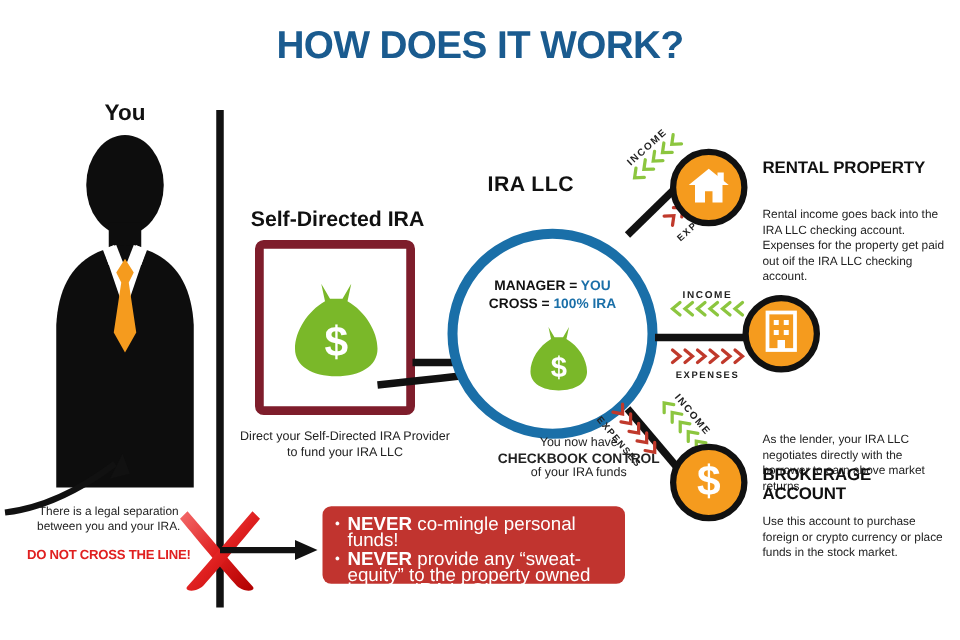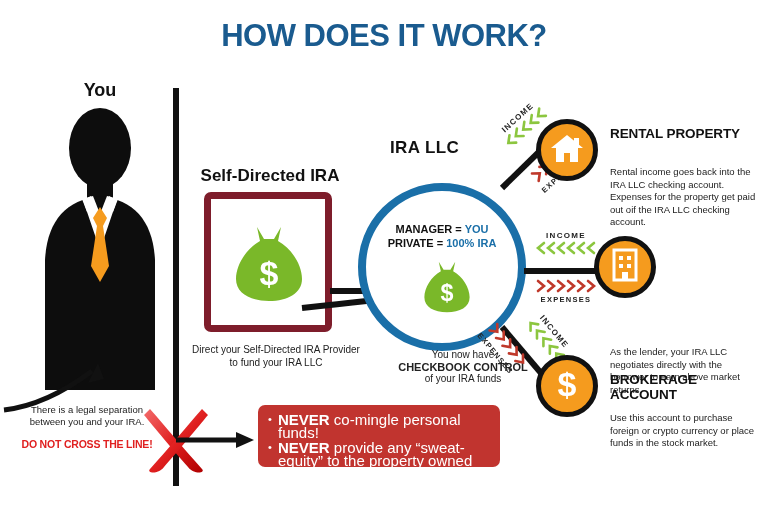--- a/index.html
+++ b/index.html
@@ -209,7 +209,7 @@
   <div class="abs" id="llc-text">
     <div><span>MANAGER =</span>
       <span class="blue">YOU</span></div>
-    <div><span>PRIVATE =</span>
+    <div><span>CROSS =</span>
       <span class="blue">100% IRA</span></div>
   </div>
   <div class="abs" style="left:423px;top:260px;">

